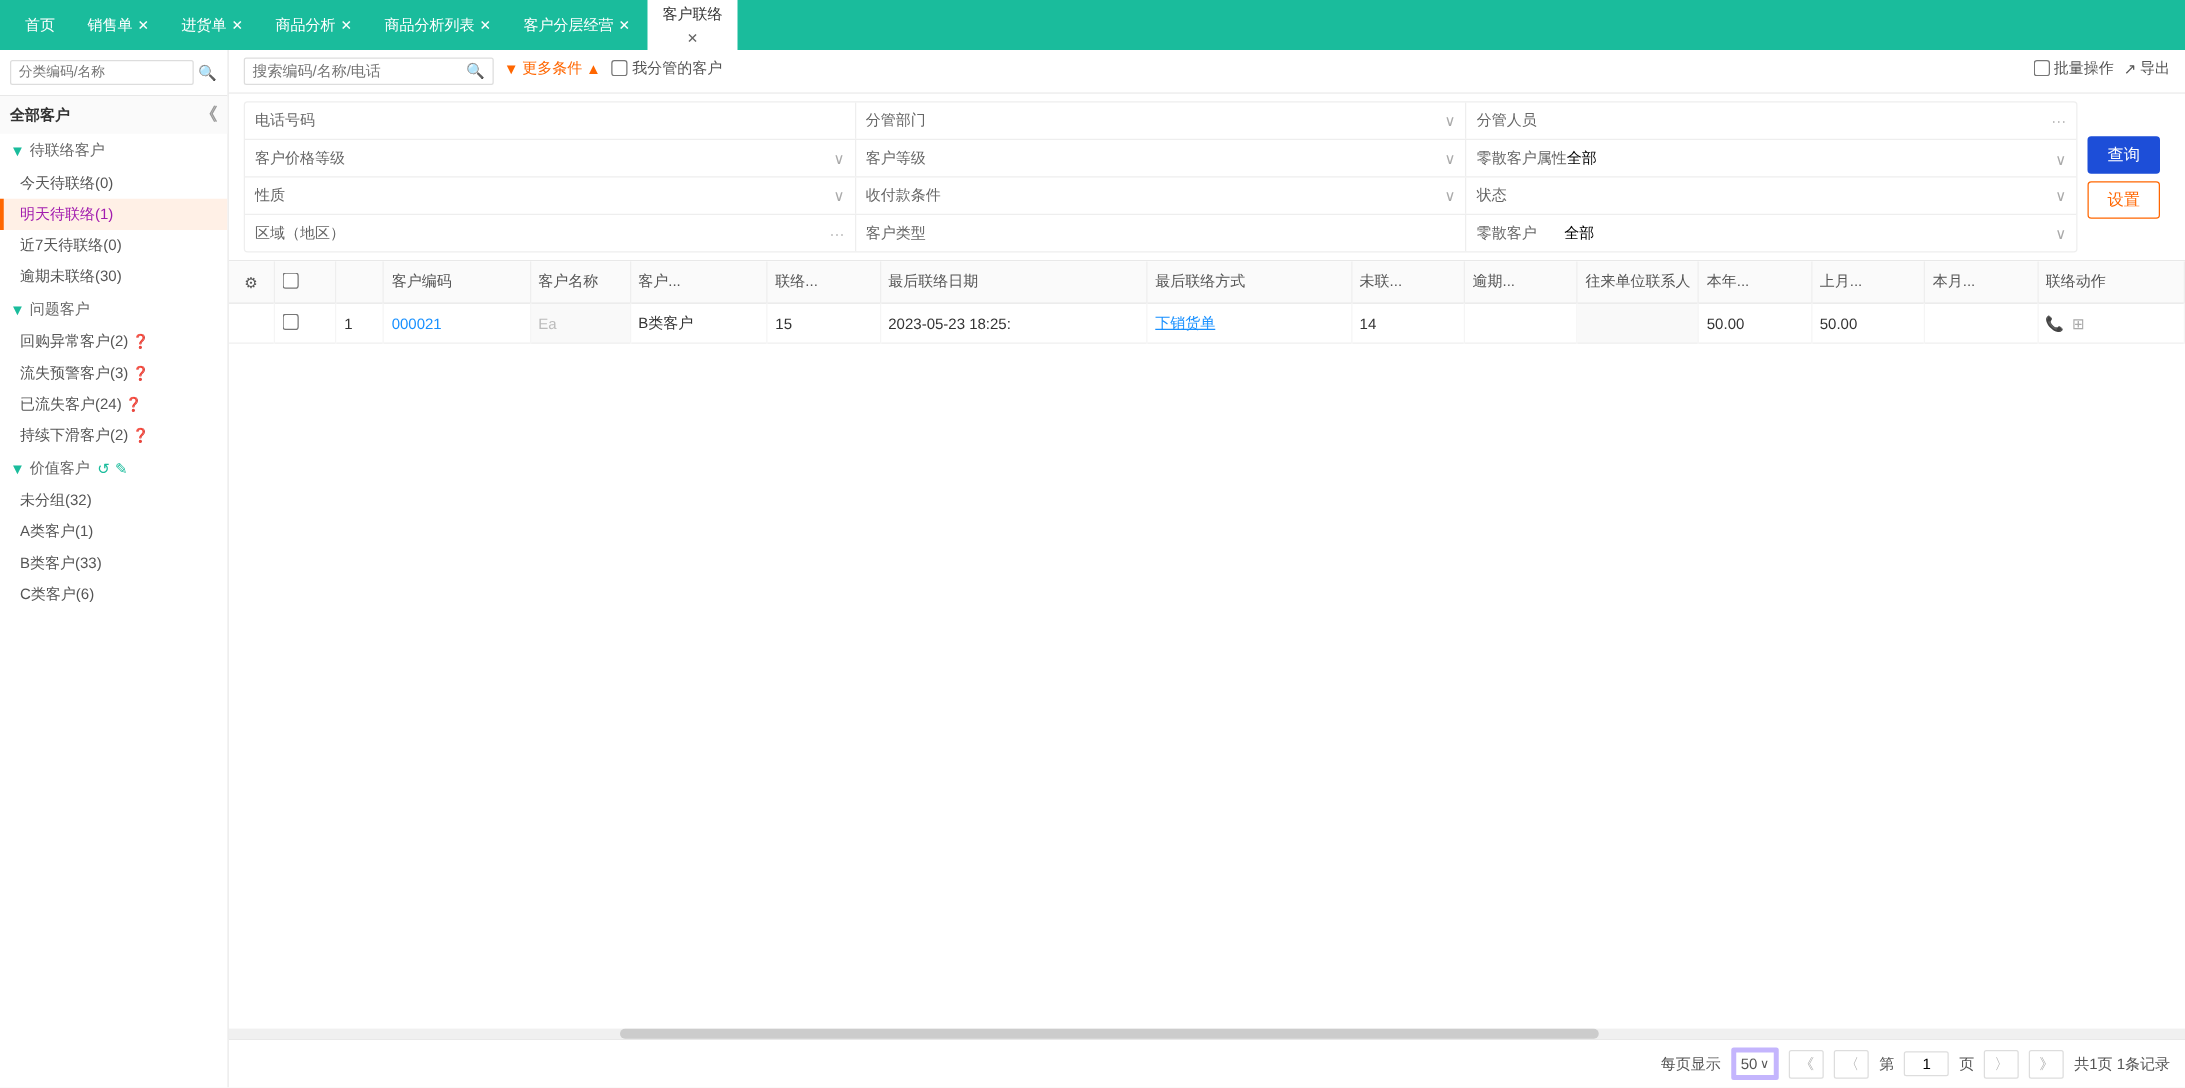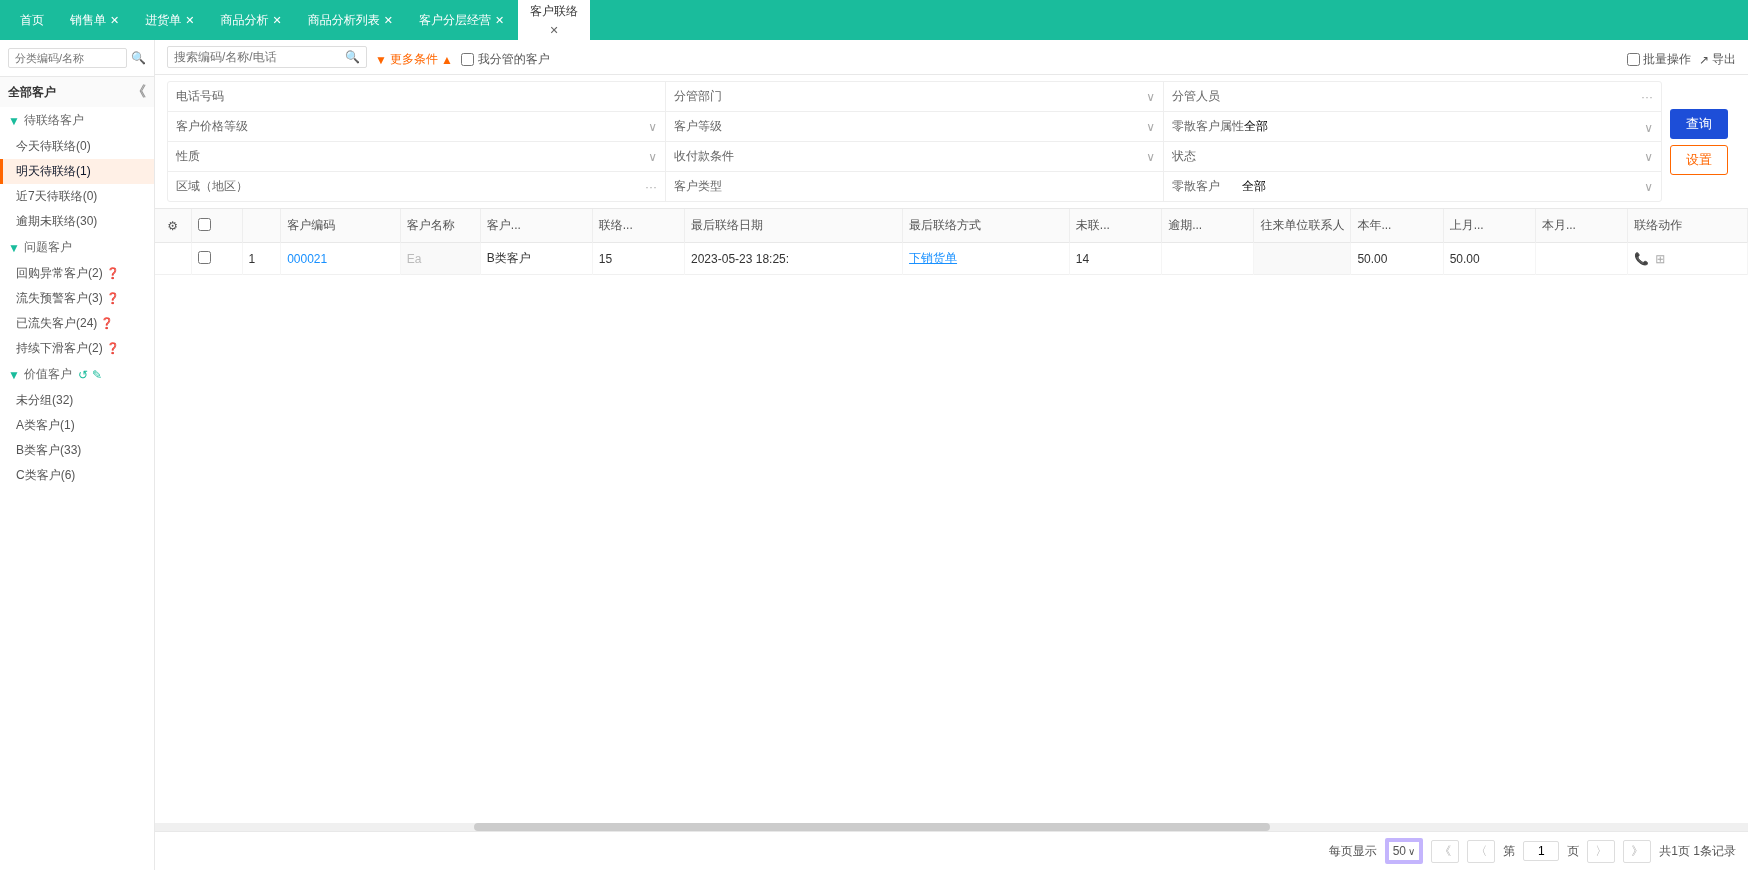--- a/index.html
+++ b/index.html
@@ -37,7 +37,7 @@
 
     
     .sidebar {
-      width: 155px;
+      width: 183px;
       background: white;
       border-right: 1px solid #e8e8e8;
       overflow-y: auto;

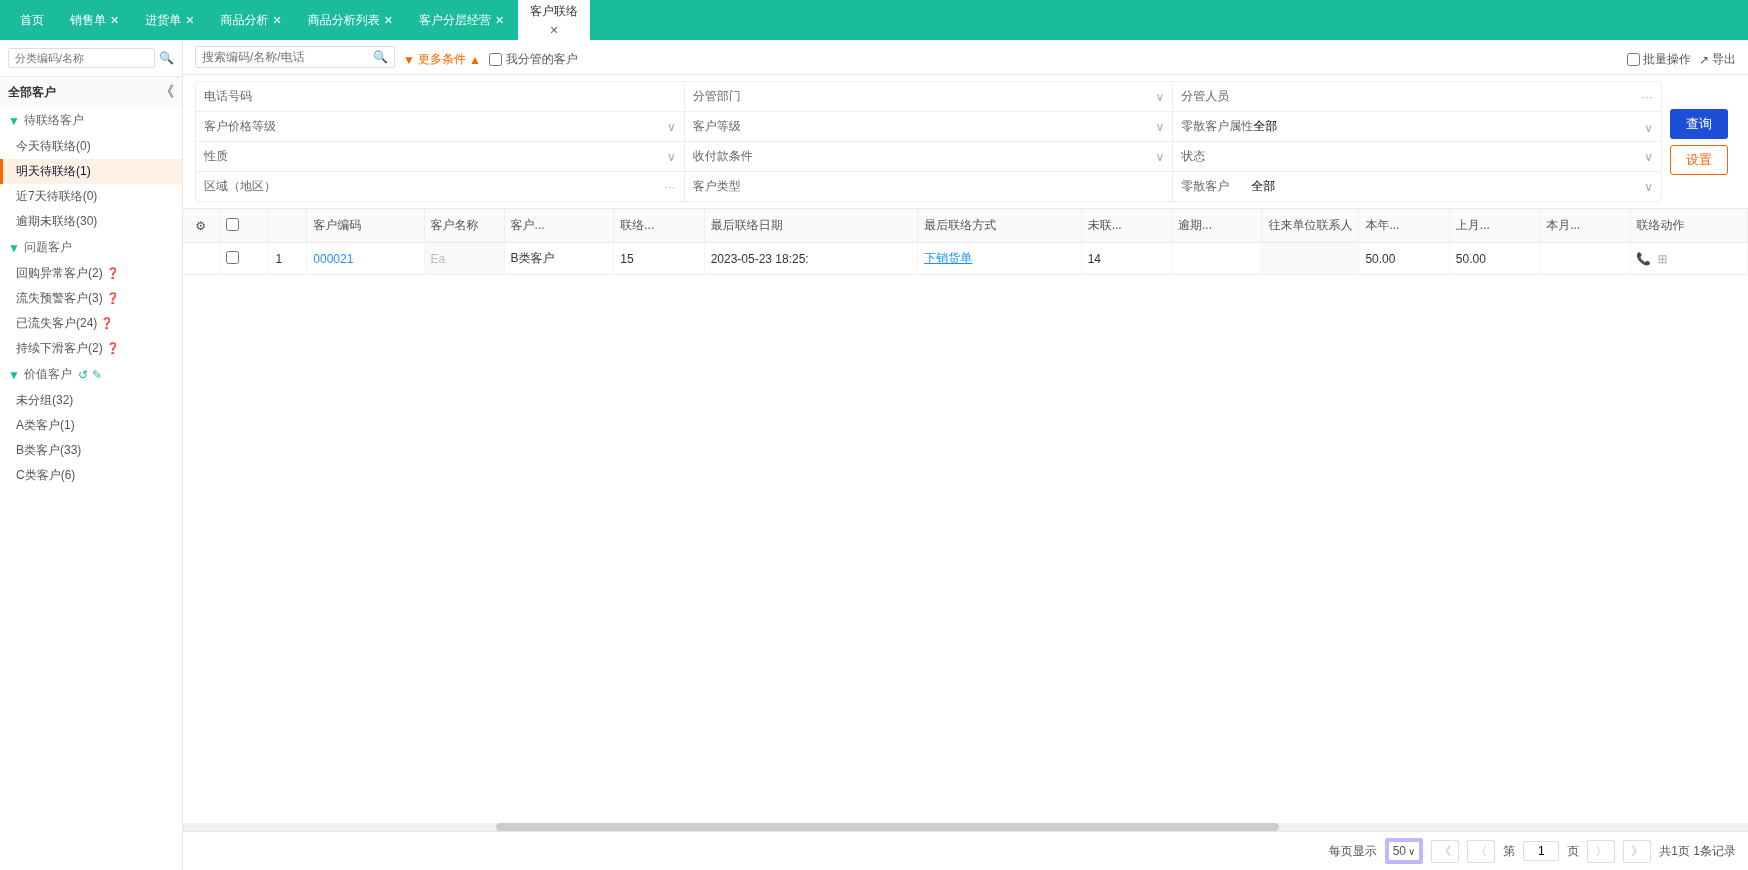--- a/index.html
+++ b/index.html
@@ -100,7 +100,7 @@
       background: white;
       padding: 6px 12px;
       display: flex;
-      align-items: flex-end;
+      align-items: flex-start;
       gap: 8px;
       border-bottom: 1px solid #e8e8e8;
     }

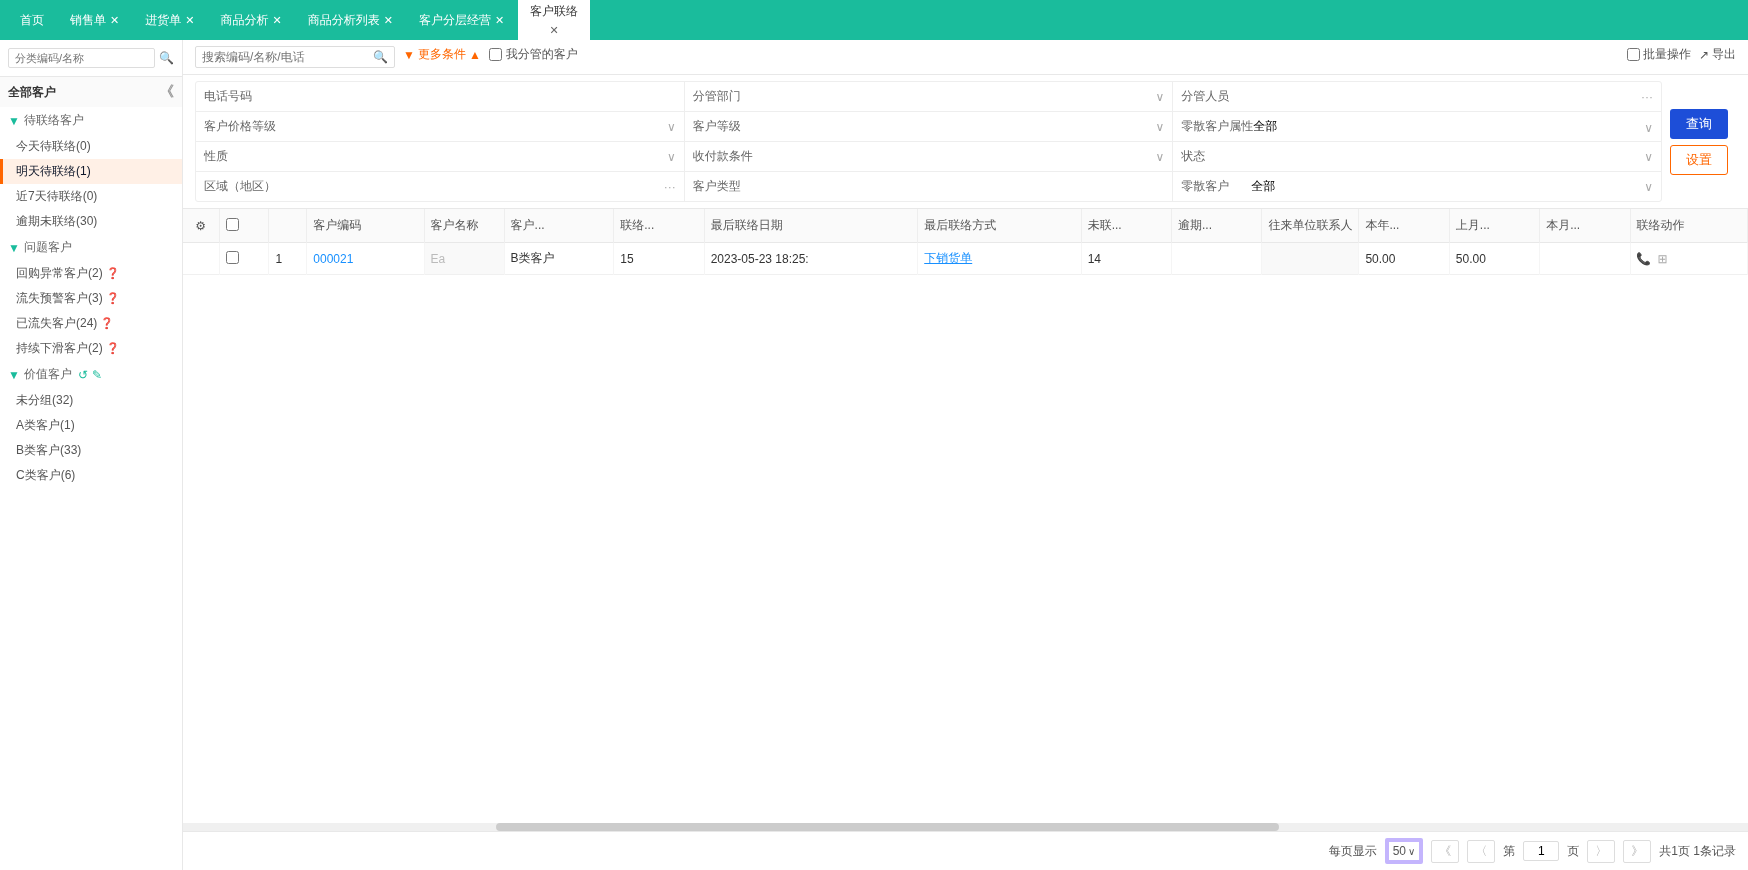--- a/index.html
+++ b/index.html
@@ -85,7 +85,7 @@
       font-size: 12px;
       white-space: nowrap;
     }
-    .sidebar-item.active { background: #fff0e6; color: #0f172a; border-left: 3px solid #f60; padding-left: 13px; }
+    .sidebar-item.active { background: #fff0e6; color: #a21caf; border-left: 3px solid #f60; padding-left: 13px; }
 
     
     .content-area {

